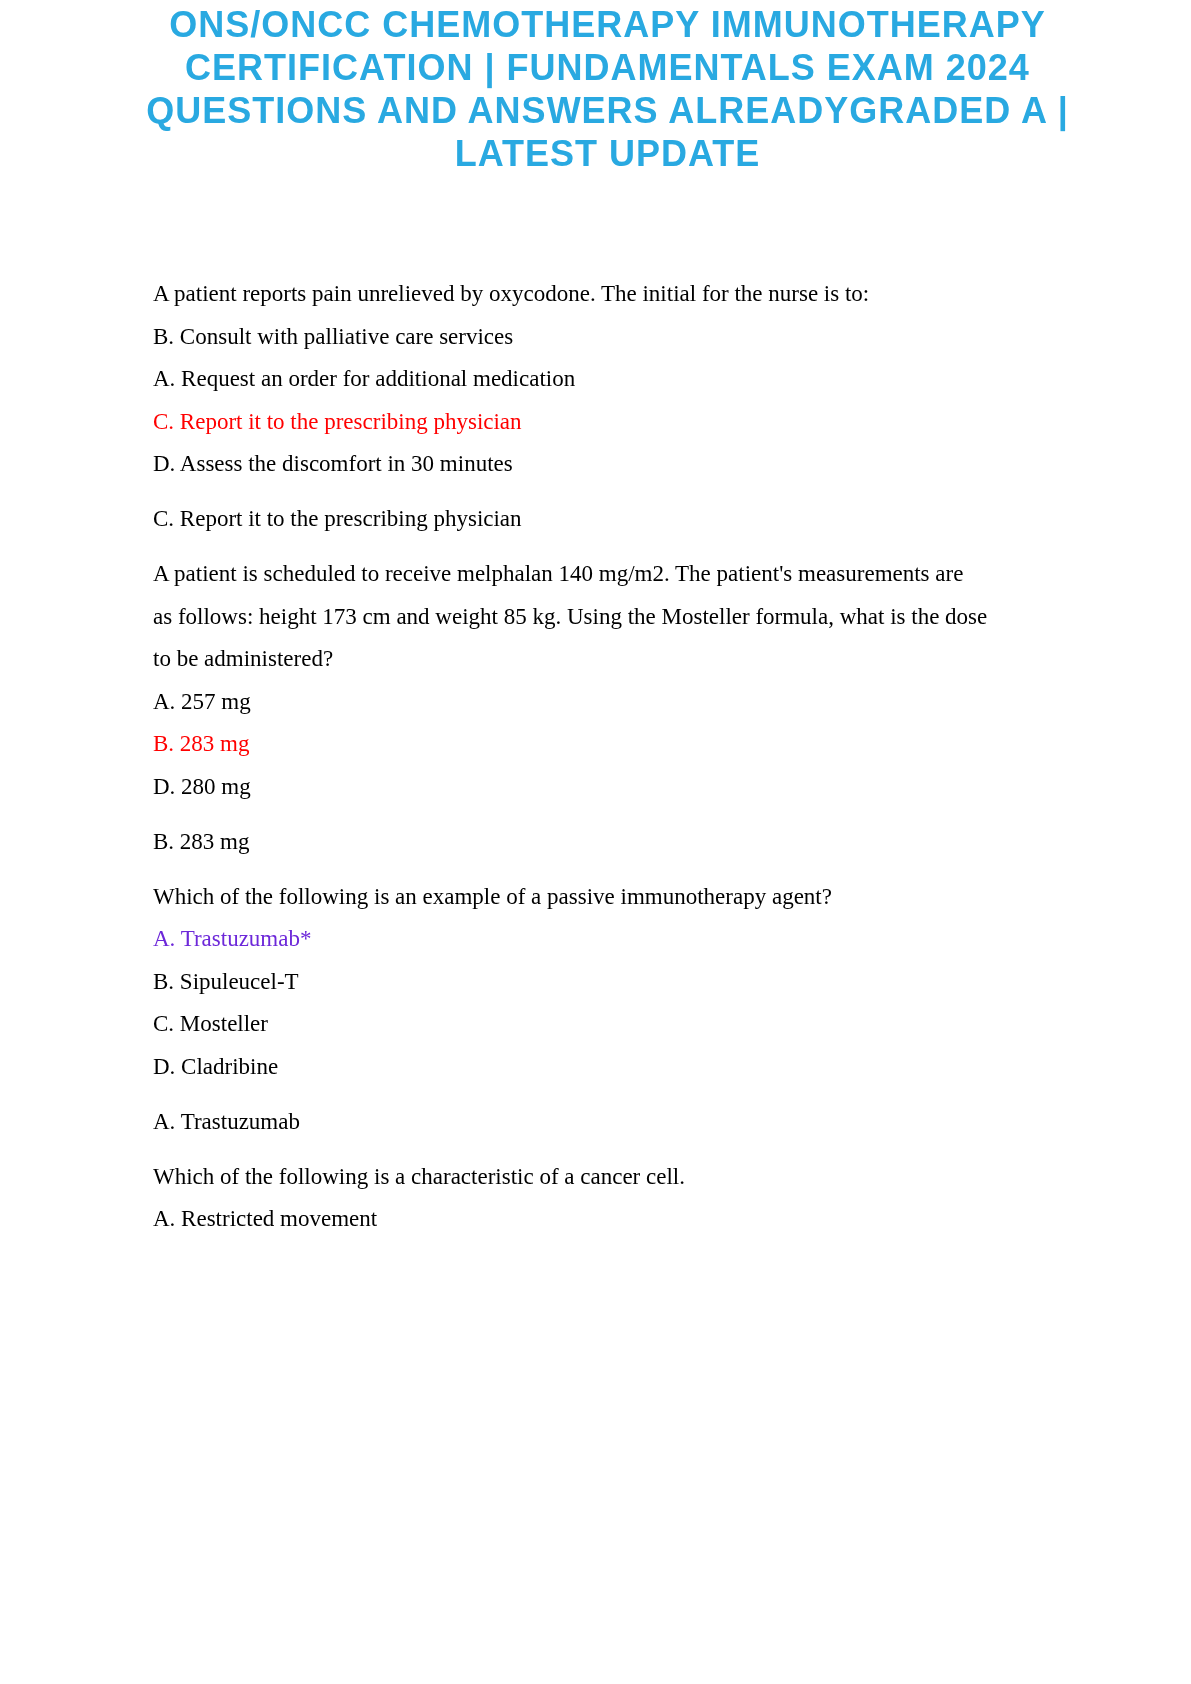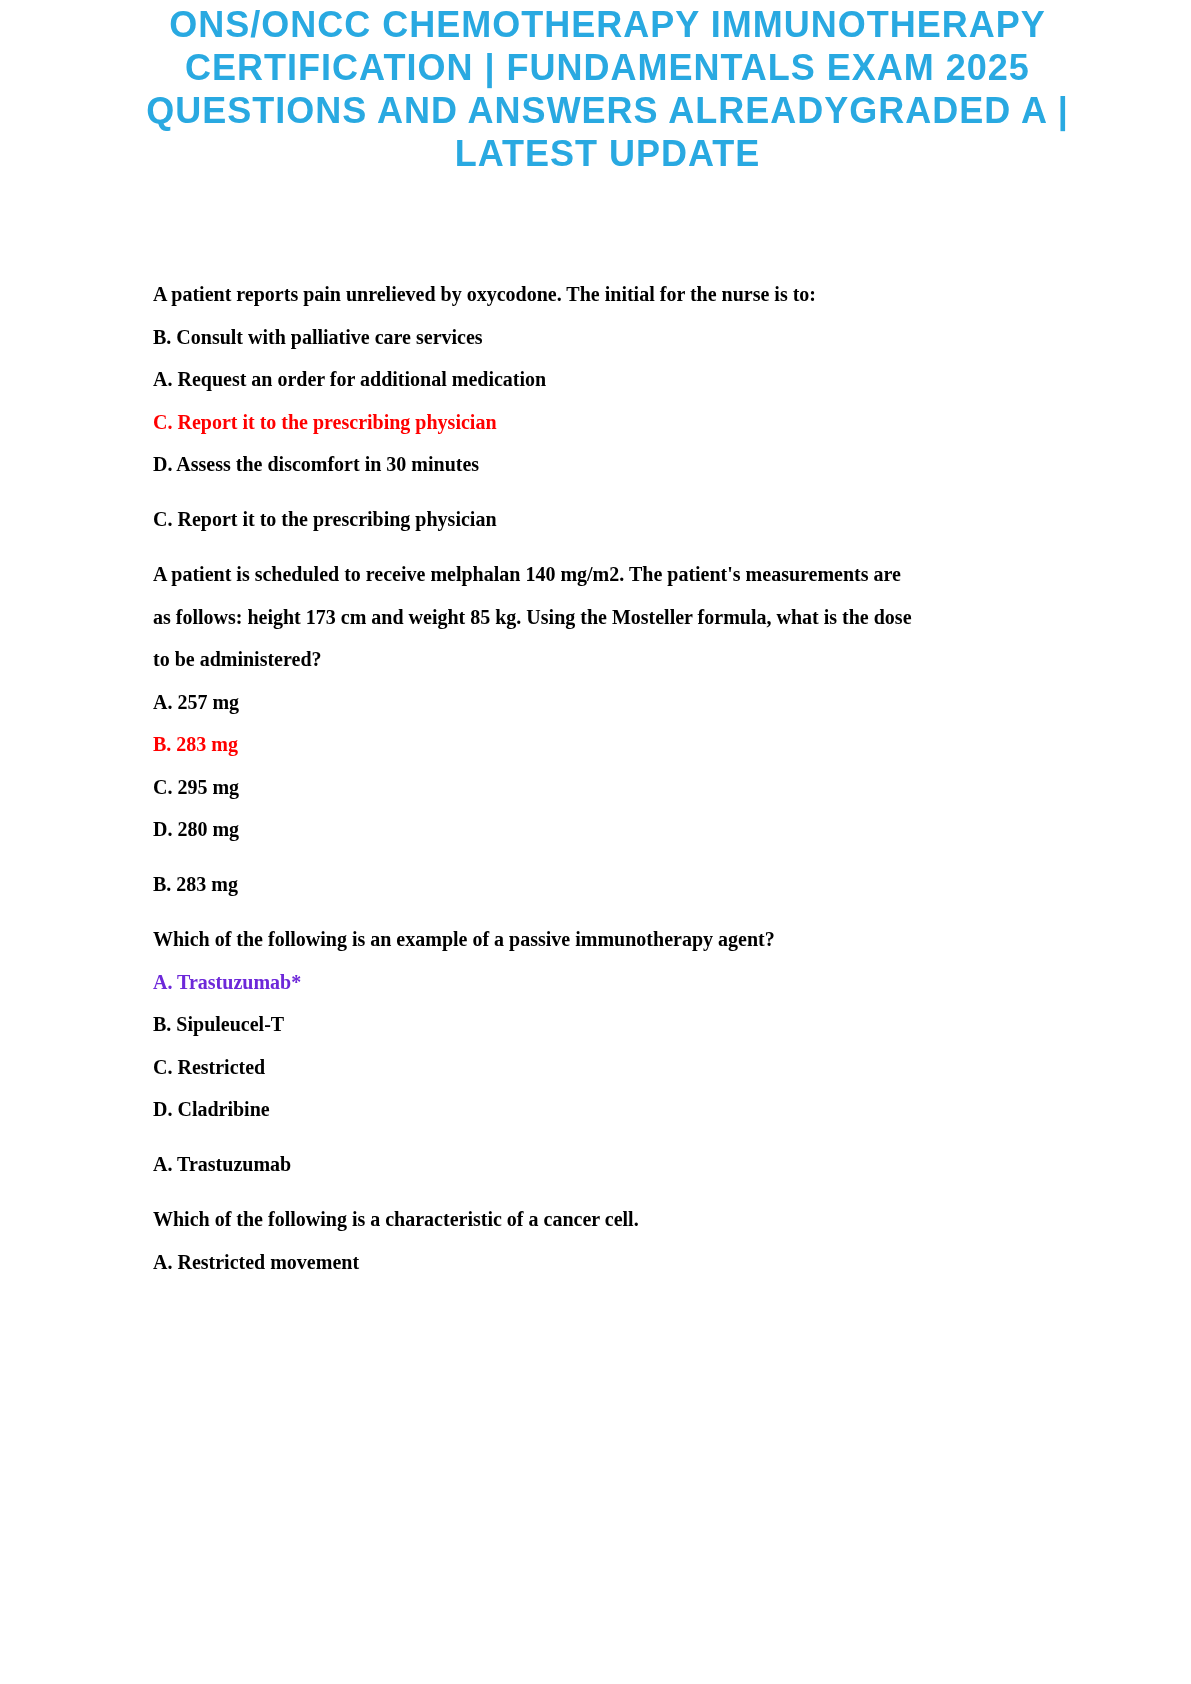--- a/index.html
+++ b/index.html
@@ -48,7 +48,7 @@
 
   <div class="doc-title" style="color: rgb(41, 169, 225);">
     <span class="title-line">ONS/ONCC CHEMOTHERAPY IMMUNOTHERAPY</span>
-    <span class="title-line">CERTIFICATION | FUNDAMENTALS EXAM 2025</span>
+    <span class="title-line">CERTIFICATION | FUNDAMENTALS EXAM 2024</span>
     <span class="title-line">QUESTIONS AND ANSWERS ALREADYGRADED A |</span>
     <span class="title-line">LATEST UPDATE</span>
   </div>

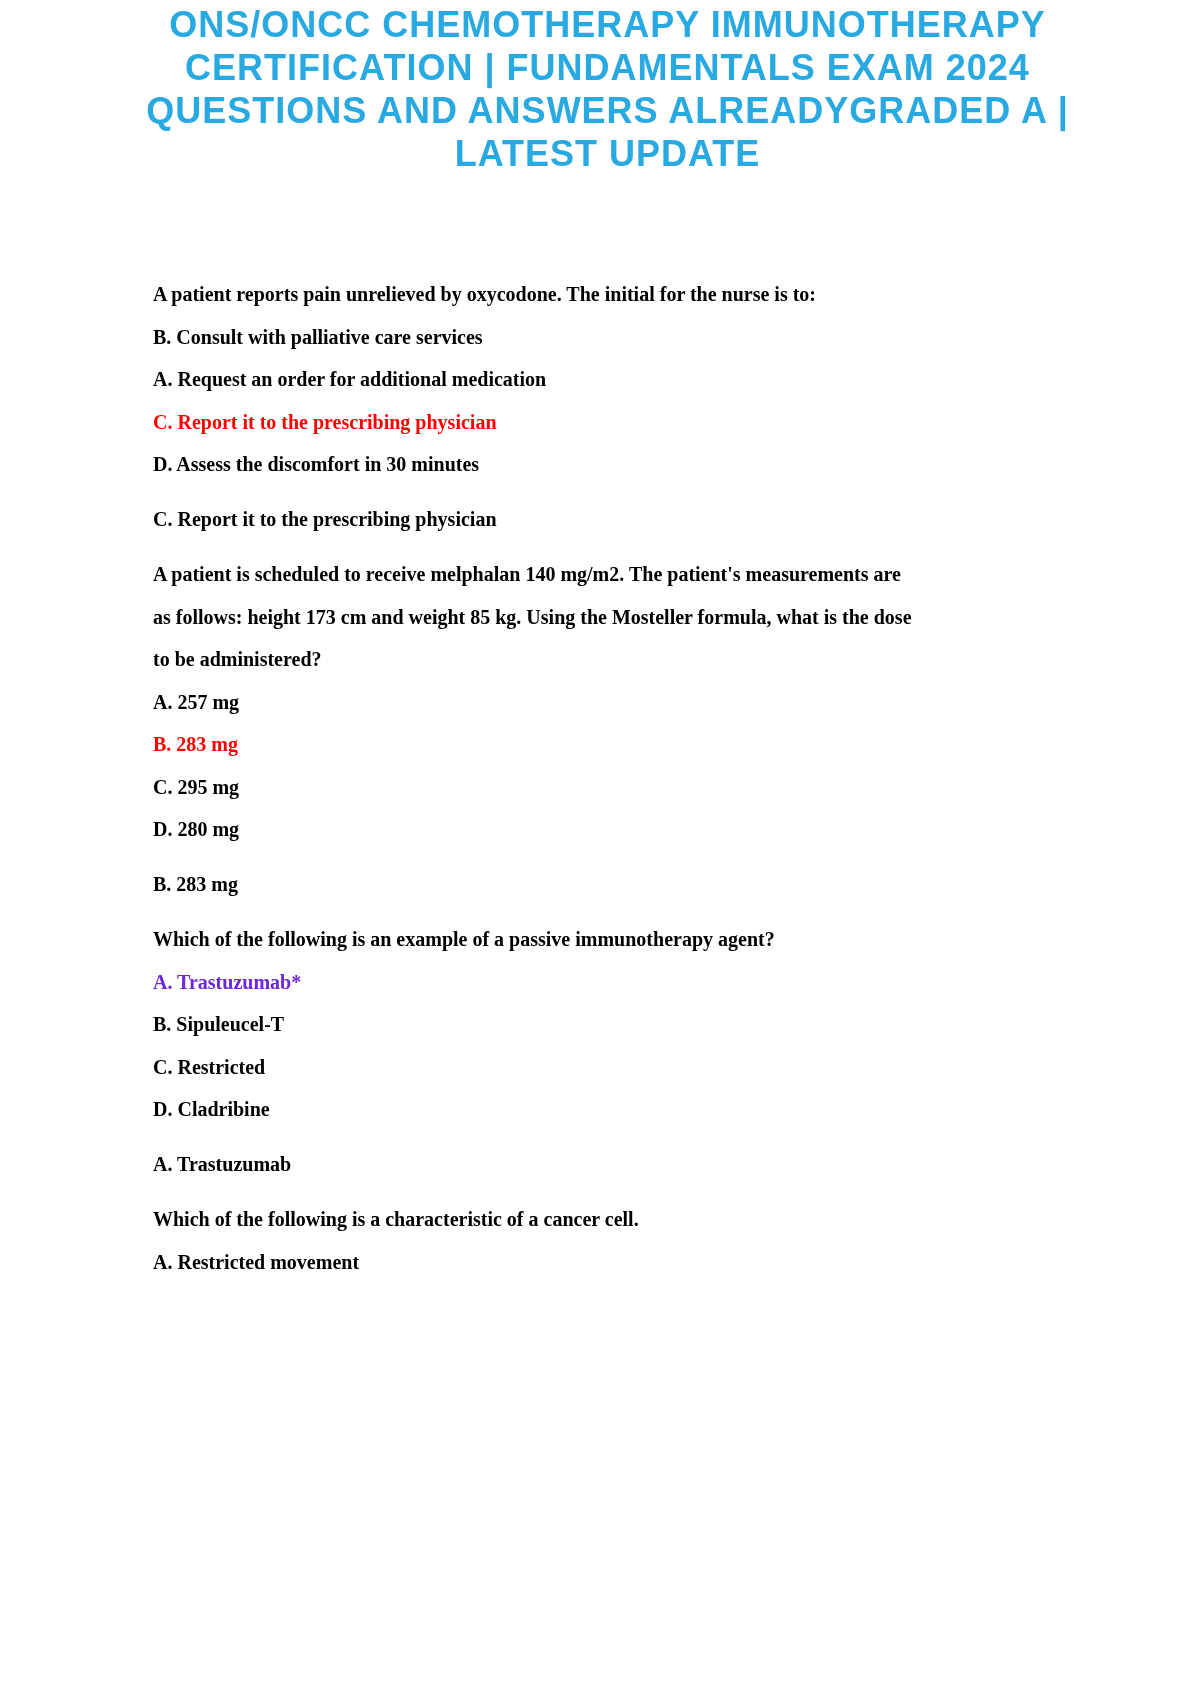--- a/index.html
+++ b/index.html
@@ -31,8 +31,8 @@
     left: 141px;
     right: 136px;
     font-family: "Liberation Serif", serif;
-    font-weight: bold;
-    font-size: 20px;
+    font-weight: normal;
+    font-size: 23px;
     line-height: 42.5px;
     color: #000000;
     white-space: nowrap;

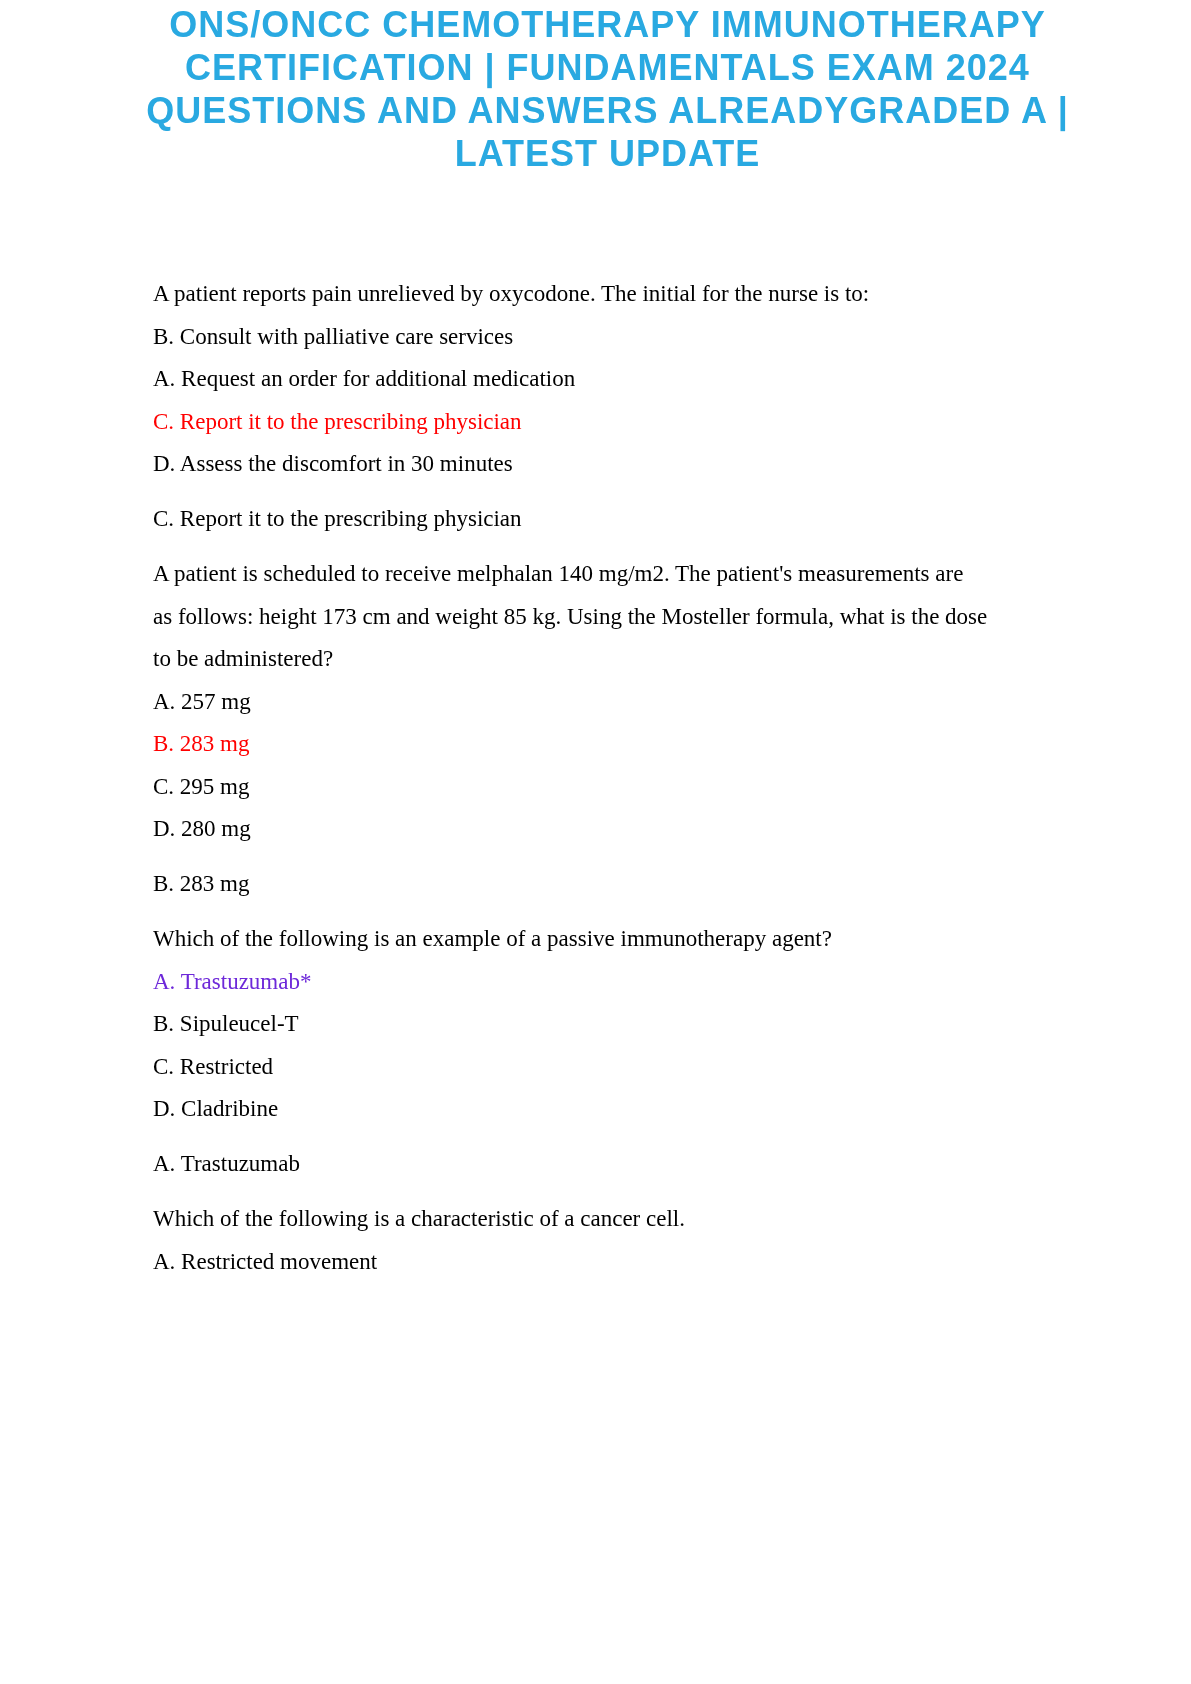--- a/index.html
+++ b/index.html
@@ -65,7 +65,6 @@
       <div class="line">to be administered?</div>
       <div class="line">A. 257 mg</div>
       <div class="line red" style="color: rgb(255, 0, 0);">B. 283 mg</div>
-      <div class="line">C. 295 mg</div>
       <div class="line">D. 280 mg</div>
       <div class="line gap">B. 283 mg</div>
       <div class="line gap">Which of the following is an example of a passive immunotherapy agent?</div>

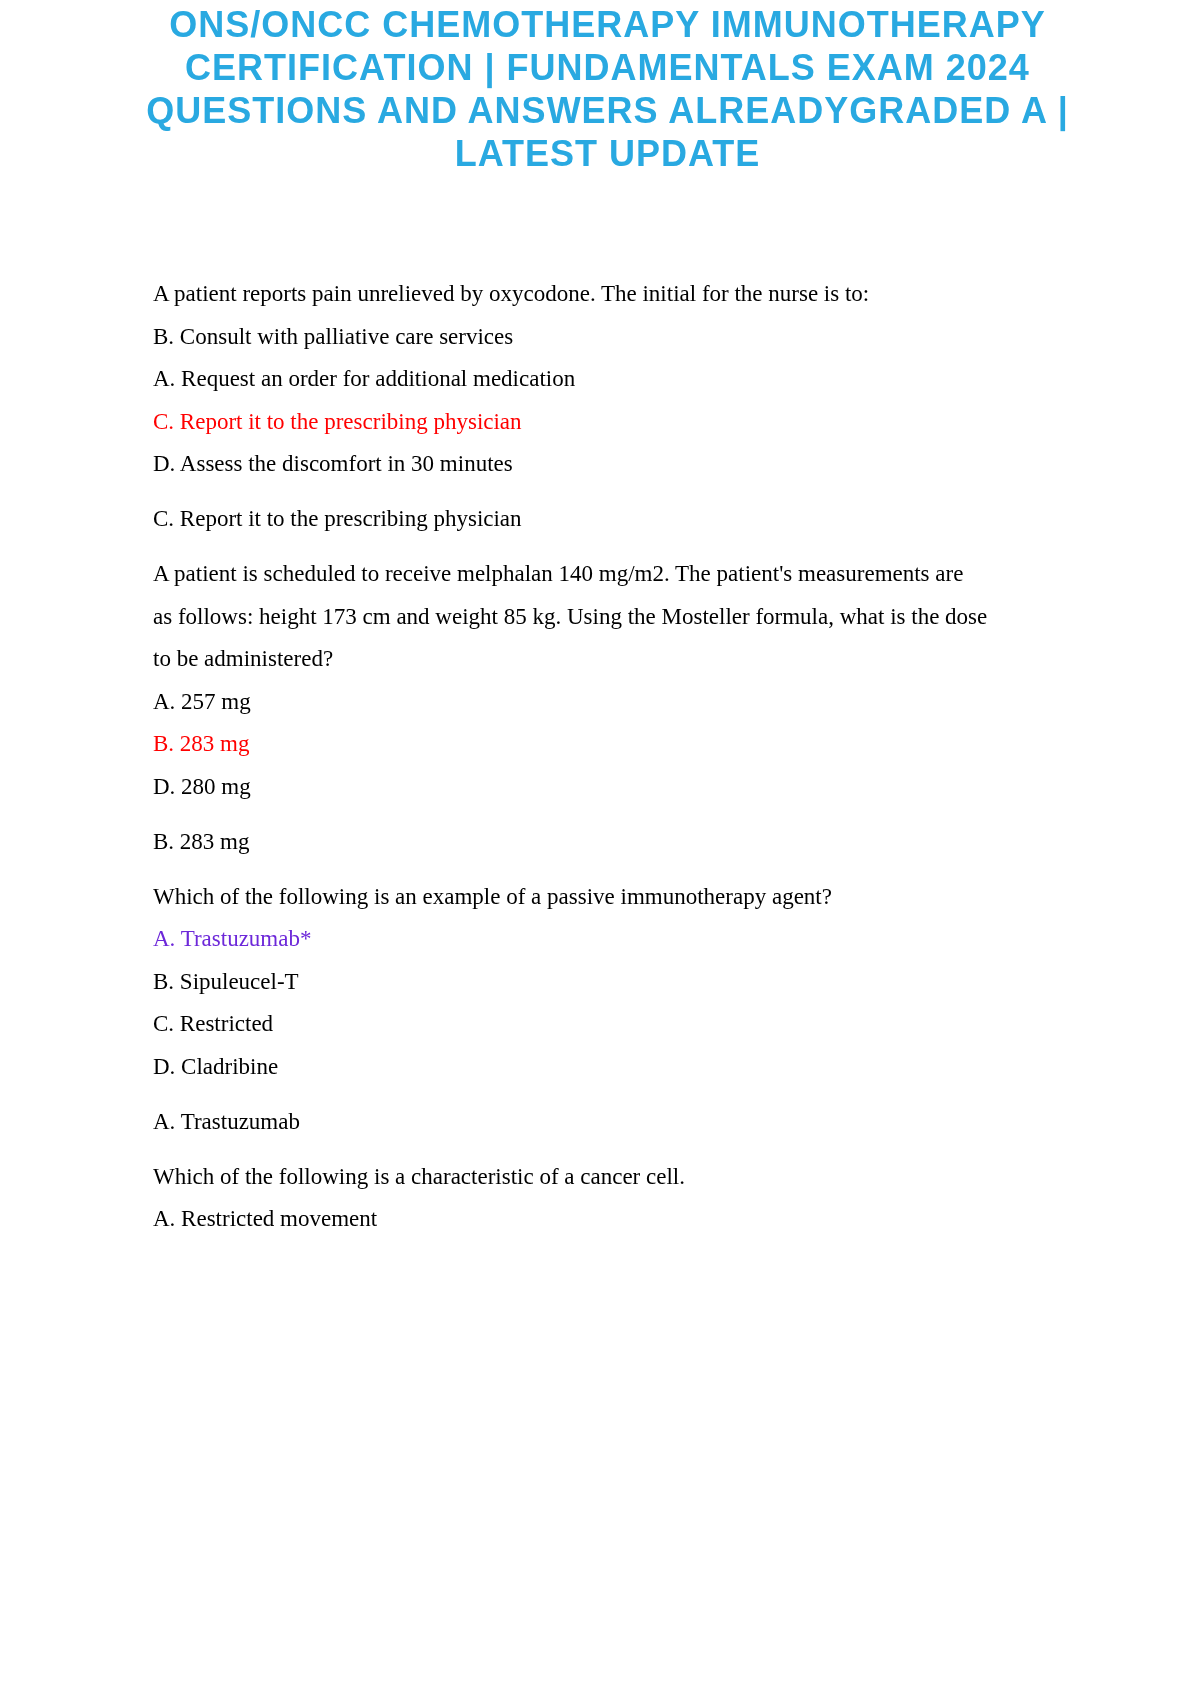--- a/index.html
+++ b/index.html
@@ -70,7 +70,7 @@
       <div class="line gap">Which of the following is an example of a passive immunotherapy agent?</div>
       <div class="line red" style="color: #6d28d9;">A. Trastuzumab*</div>
       <div class="line">B. Sipuleucel-T</div>
-      <div class="line">C. Restricted</div>
+      <div class="line">C. Mosteller</div>
       <div class="line">D. Cladribine</div>
       <div class="line gap">A. Trastuzumab</div>
       <div class="line gap">Which of the following is a characteristic of a cancer cell.</div>

